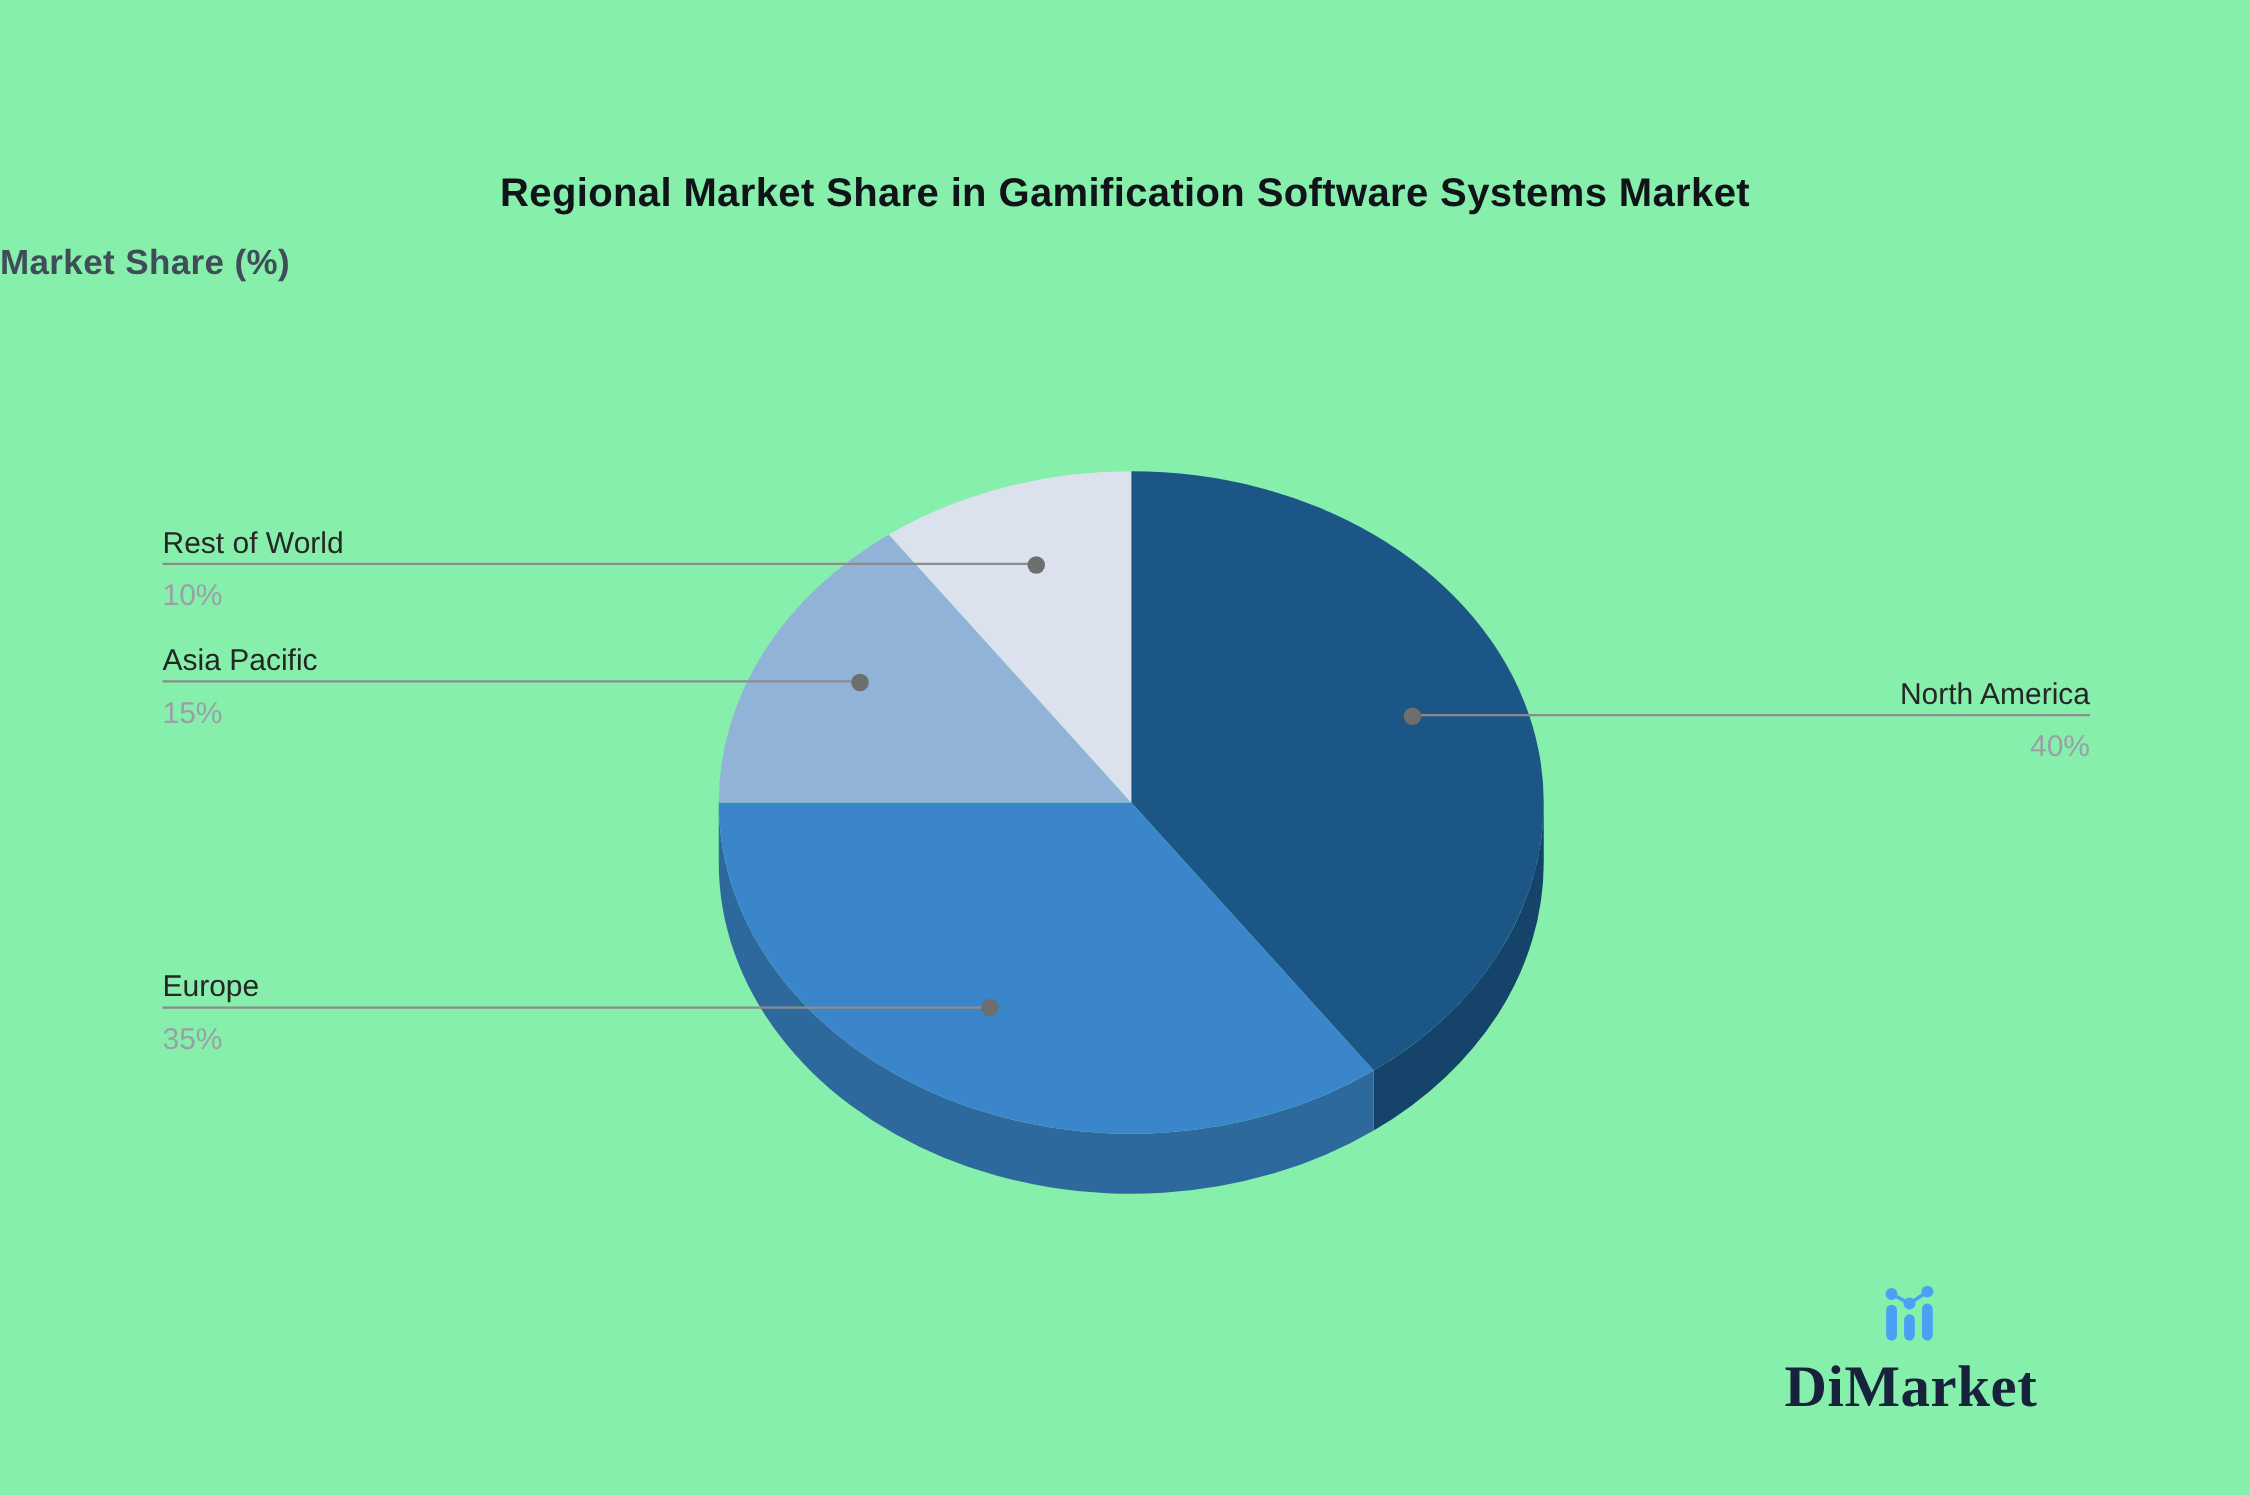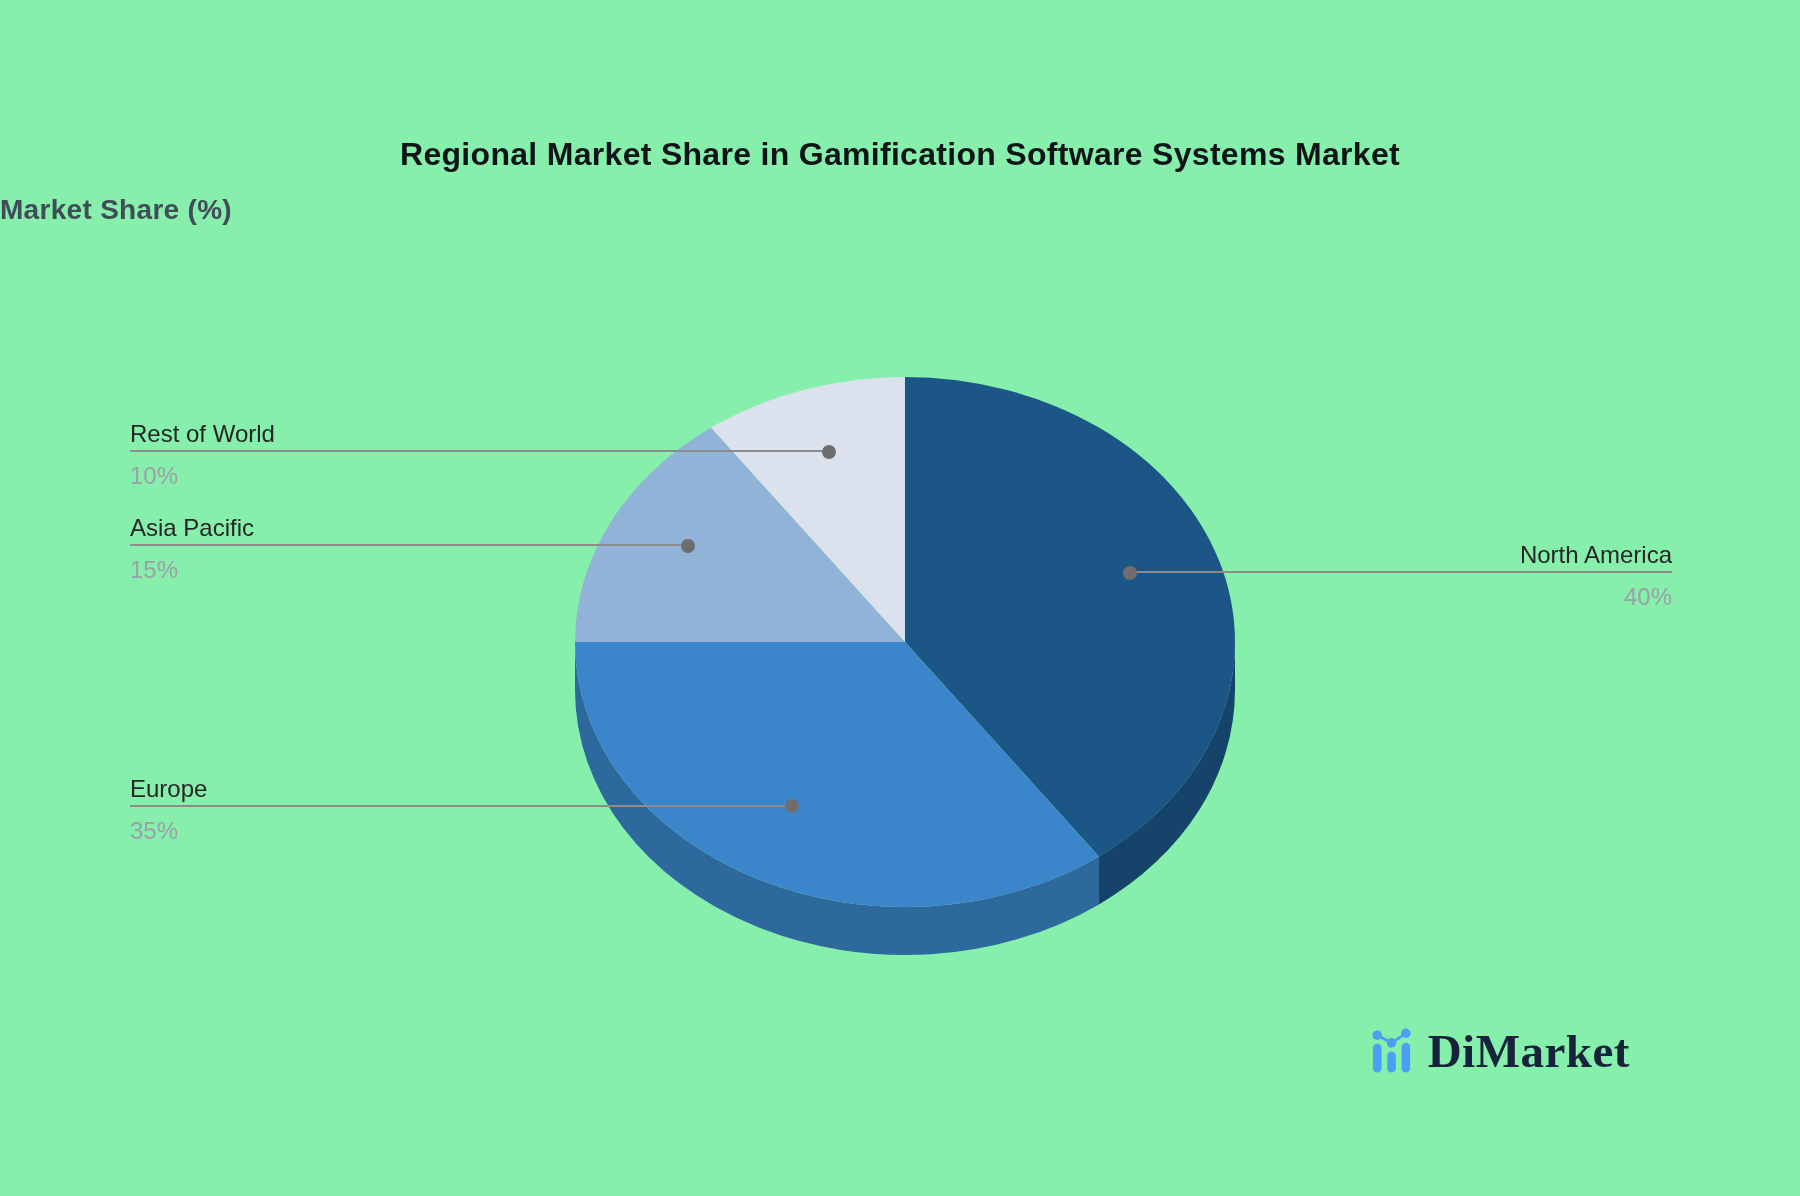--- a/index.html
+++ b/index.html
@@ -16,7 +16,7 @@
   svg.chart{position:absolute;left:0;top:0;}
   .logo{
     position:absolute;top:1028px;right:170px;
-    display:flex;align-items:flex-start;gap:14px;
+    display:flex;align-items:center;gap:14px;flex-direction:column;
   }
   .logo-text{
     font-family:"Liberation Serif",serif;font-weight:700;

